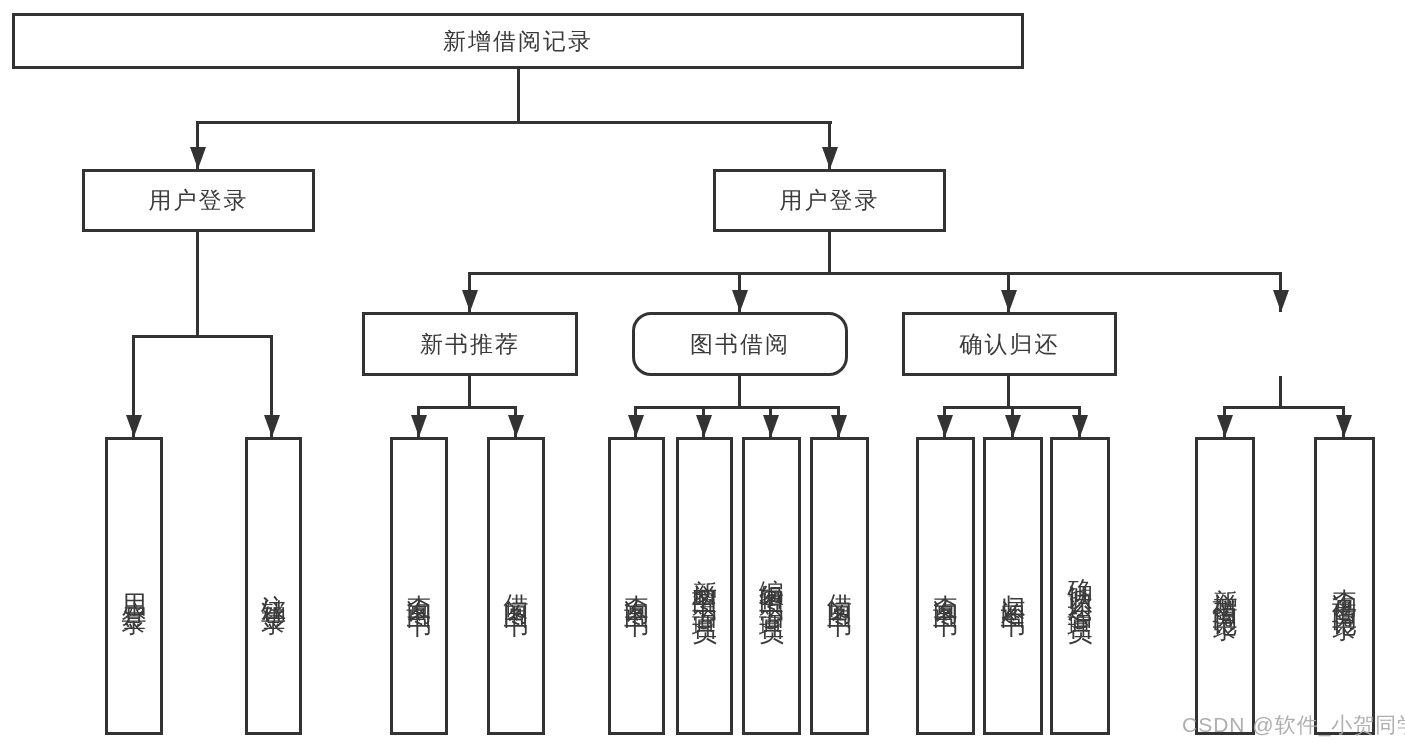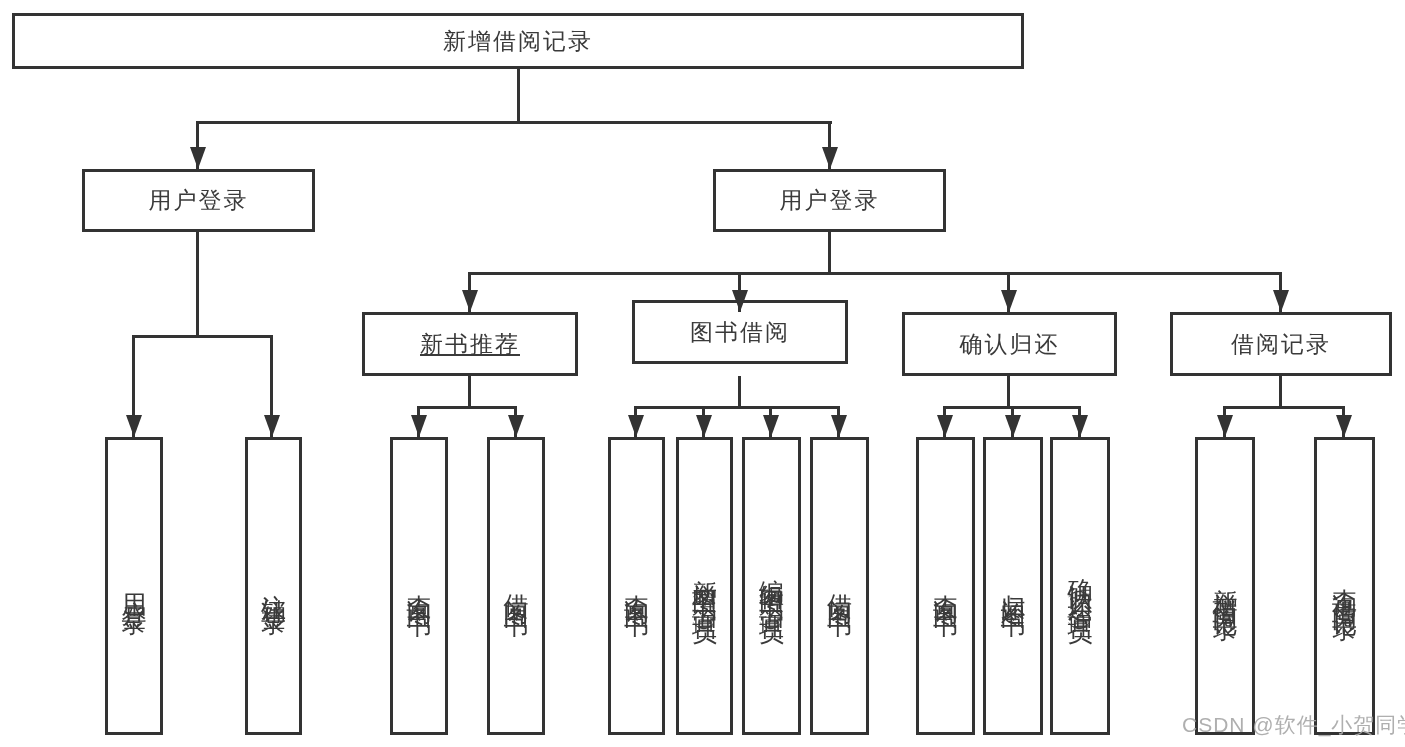--- a/index.html
+++ b/index.html
@@ -45,7 +45,7 @@
     <span class="hlabel">用户登录</span>
   </div>
 
-  <div class="box" style="left:362px;top:312px;width:210px;height:58px;text-decoration:underline;">
+  <div class="box" style="left:362px;top:312px;width:210px;height:58px;">
     <span class="hlabel">新书推荐</span>
   </div>
 

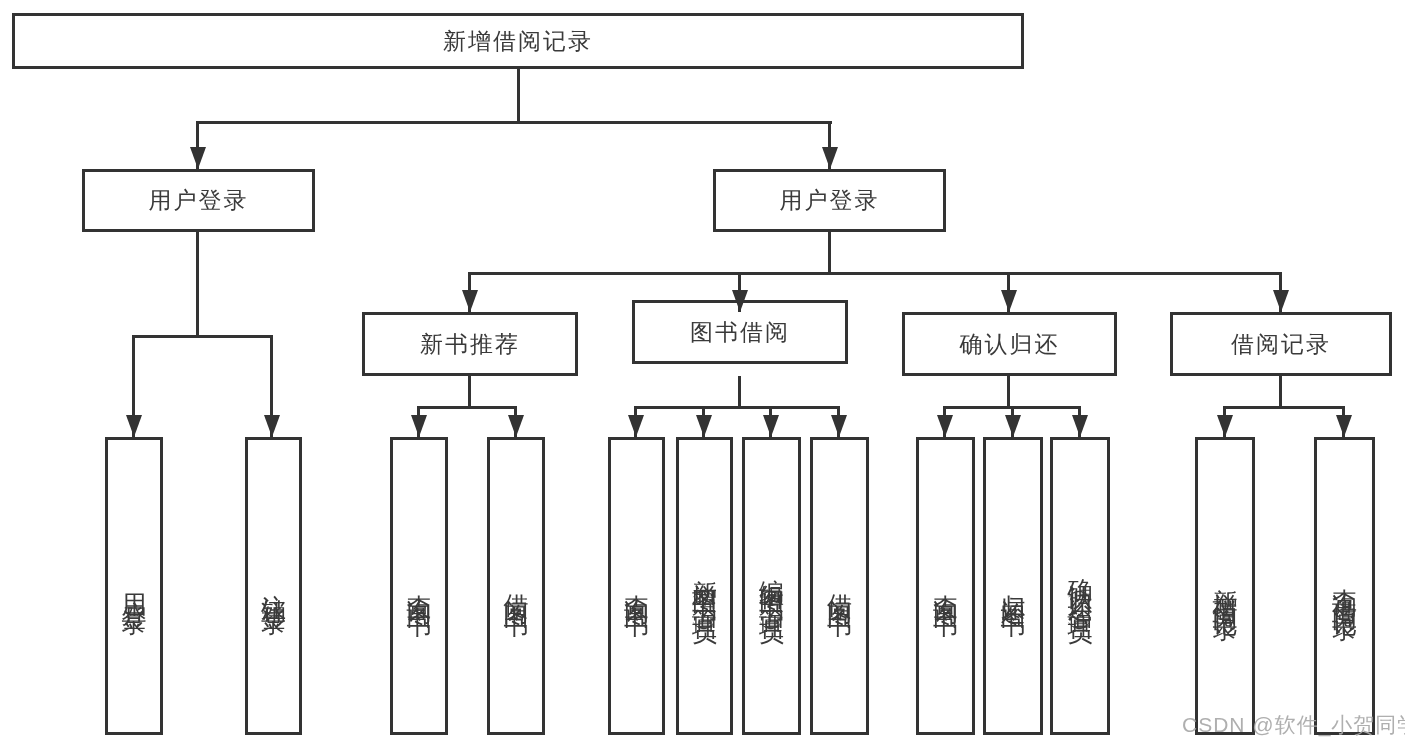--- a/index.html
+++ b/index.html
@@ -49,7 +49,7 @@
     <span class="hlabel">新书推荐</span>
   </div>
 
-  <div class="box" style="left:632px;top:300px;width:210px;height:58px;">
+  <div class="box" style="left:632px;top:312px;width:210px;height:58px;border-radius:19px;">
     <span class="hlabel">图书借阅</span>
   </div>
 

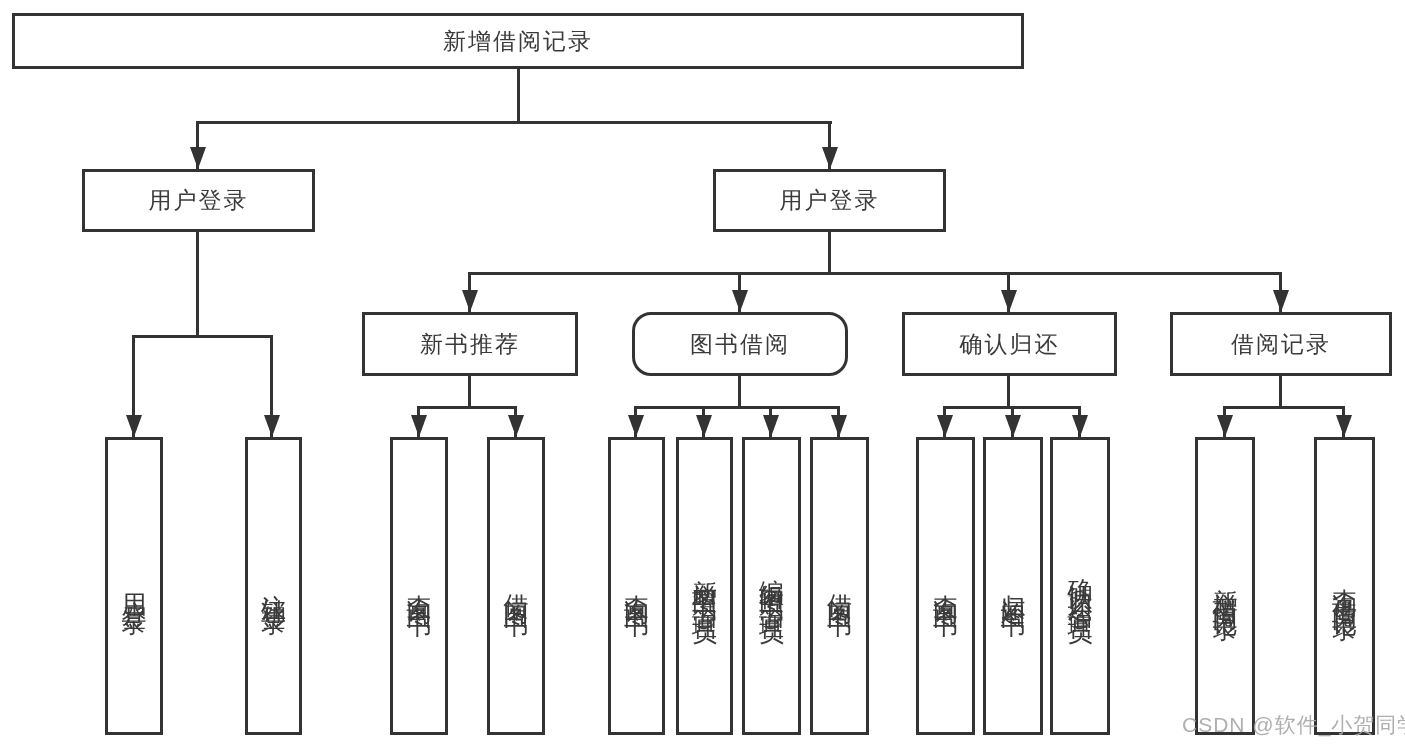--- a/index.html
+++ b/index.html
@@ -57,9 +57,6 @@
     <span class="hlabel">确认归还</span>
   </div>
 
-  <div class="box" style="left:1170px;top:312px;width:216px;height:58px;">
-    <span class="hlabel">借阅记录</span>
-  </div>
 
   <div class="box leaf" style="left:105px;top:437px;width:52px;height:292px;">
     <span>用户登录</span>

